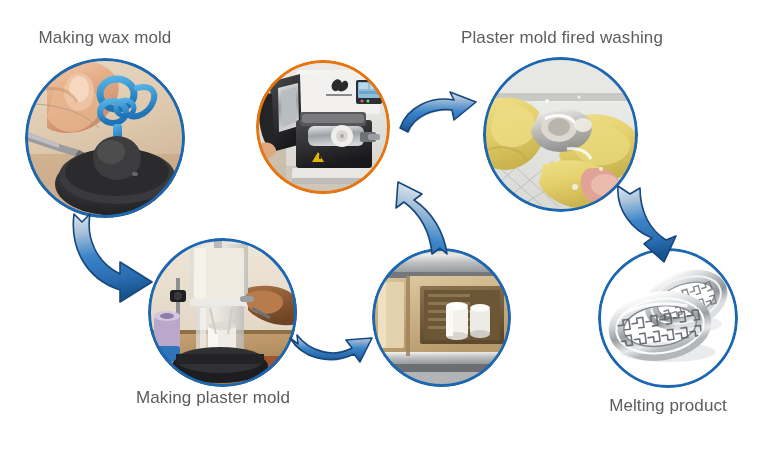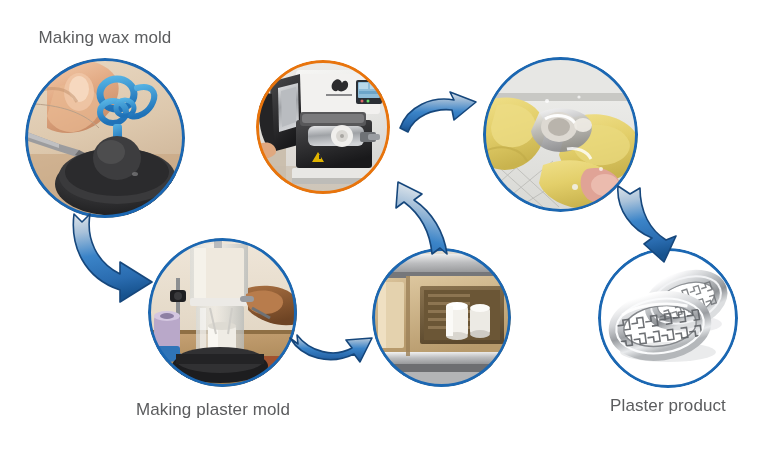--- a/index.html
+++ b/index.html
@@ -203,6 +203,7 @@
     <div class="ring" style="border:3px solid #e8740c;"></div>
   </div>
 
+  <div class="node-label" style="left:562px; top:28px;">Plaster mold fired washing</div>
 
   <div class="photo-circle" style="left:483px; top:57px; width:155px; height:155px;">
     <div class="photo-inner">

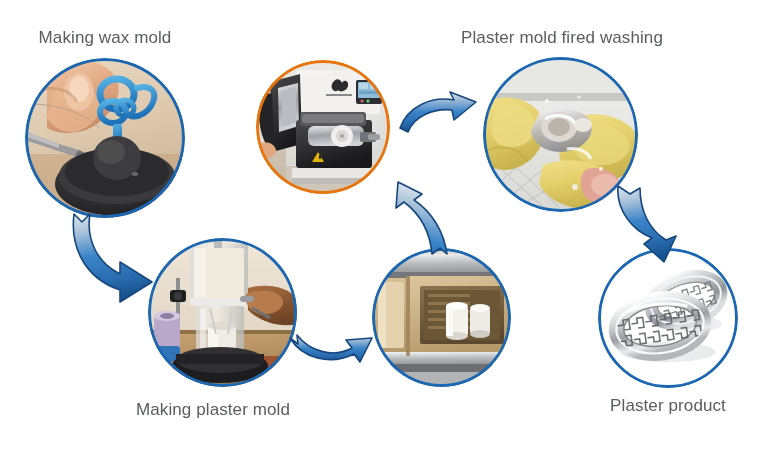--- a/index.html
+++ b/index.html
@@ -327,7 +327,7 @@
     <div class="ring" style="border:3px solid #1b67b2;"></div>
   </div>
 
-  <div class="node-label" style="left:213px; top:400px;">Making plaster mold</div>
+  <div class="node-label" style="left:213px; top:388px;">Making plaster mold</div>
 
   <div class="photo-circle" style="left:372px; top:248px; width:139px; height:139px;">
     <div class="photo-inner">

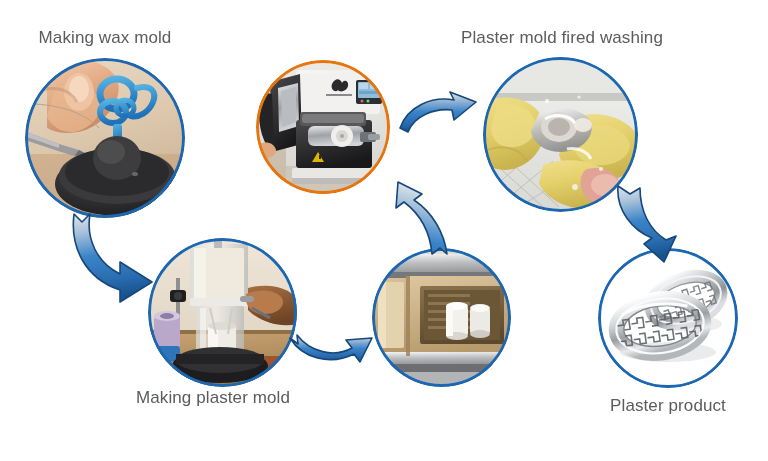--- a/index.html
+++ b/index.html
@@ -442,7 +442,7 @@
     <div class="ring" style="border:3px solid #1b67b2;"></div>
   </div>
 
-  <div class="node-label" style="left:668px; top:396px;">Plaster product</div>
+  <div class="node-label" style="left:668px; top:396px;">Melting product</div>
 
   <svg class="arrow-layer" viewBox="0 0 768 461">
     <defs>

